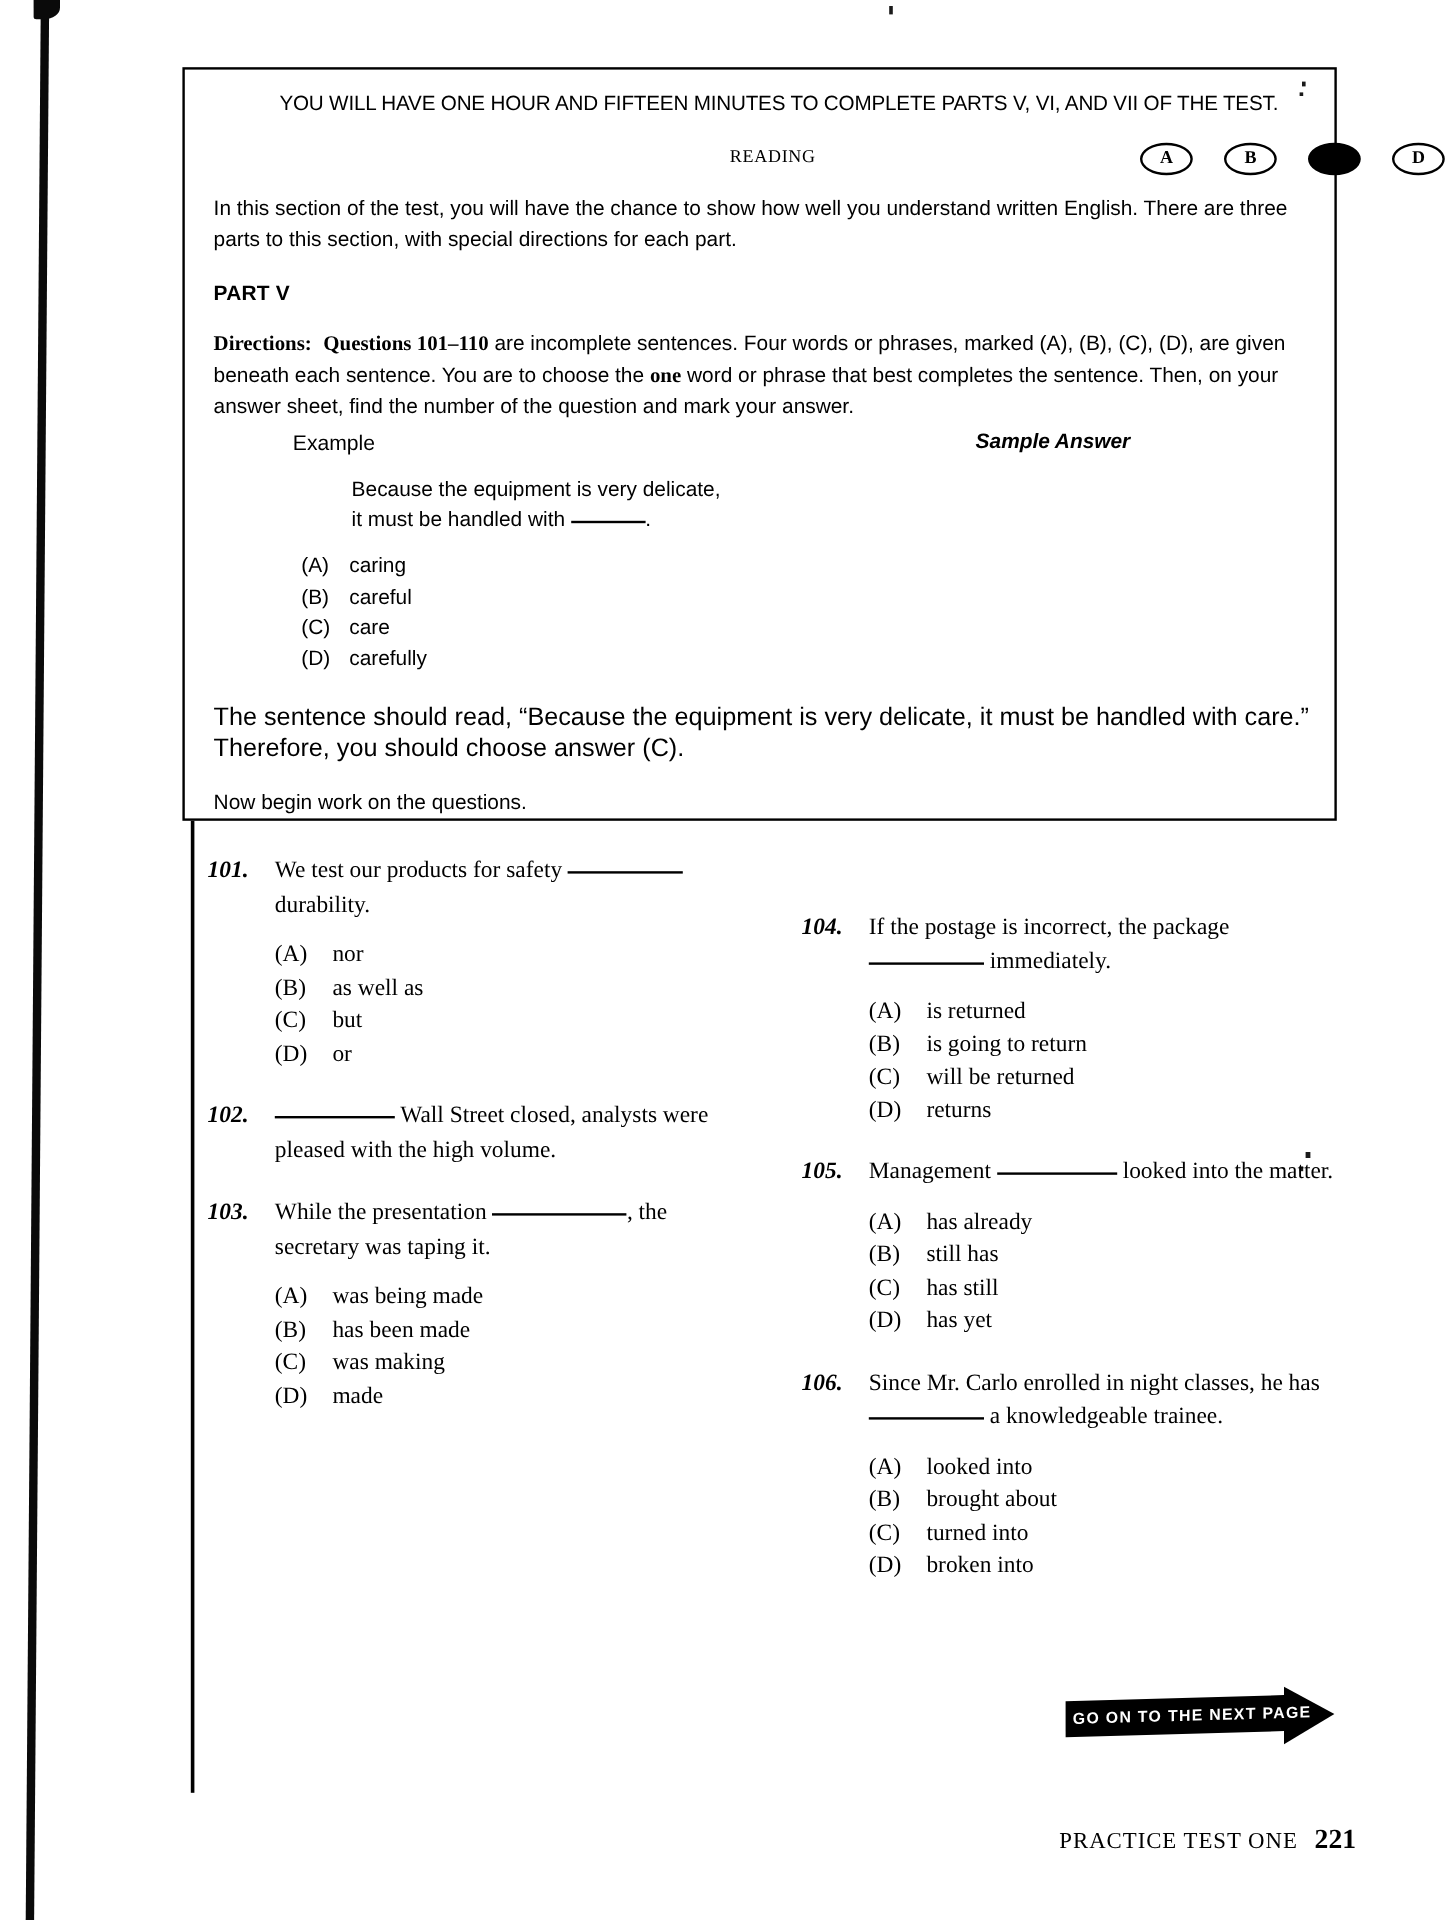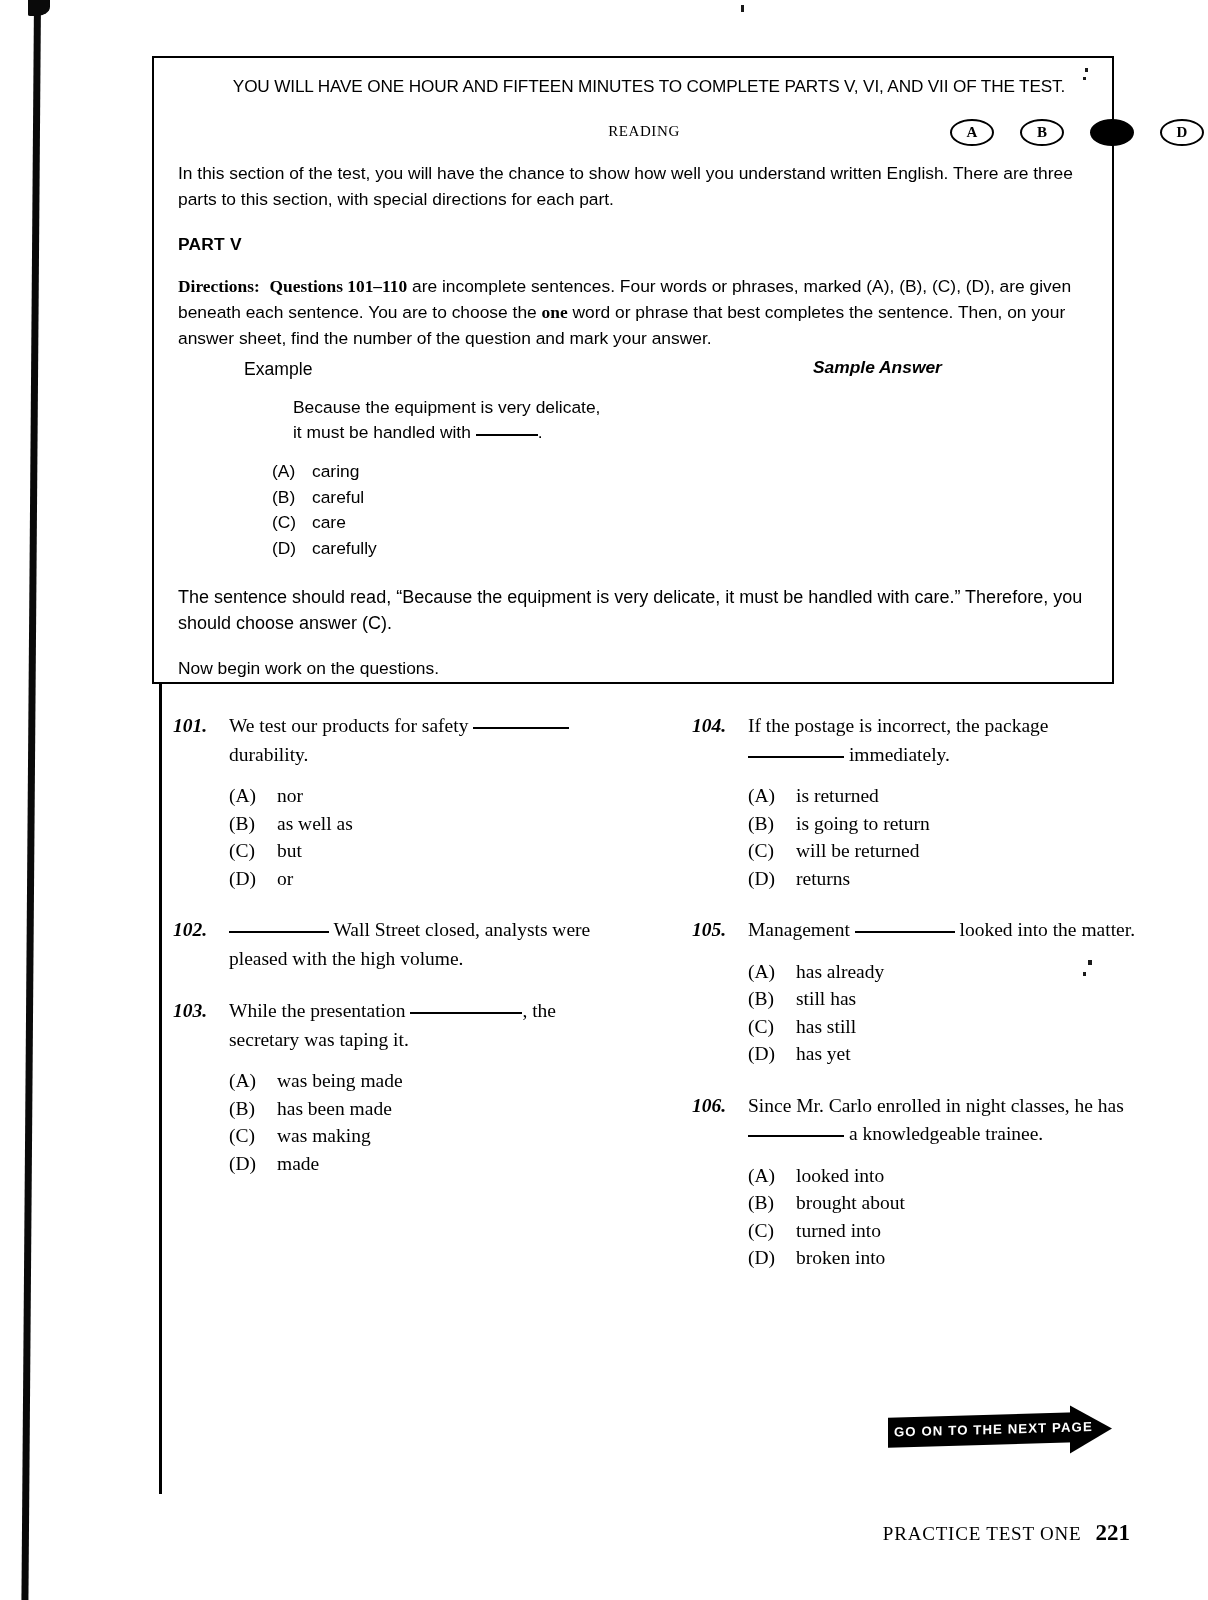--- a/index.html
+++ b/index.html
@@ -134,7 +134,7 @@
 
   .example-choices {
     margin-top: 14px;
-    margin-left: 94px;
+    margin-left: 73px;
     font-size: 17.4px;
     line-height: 25.5px;
   }

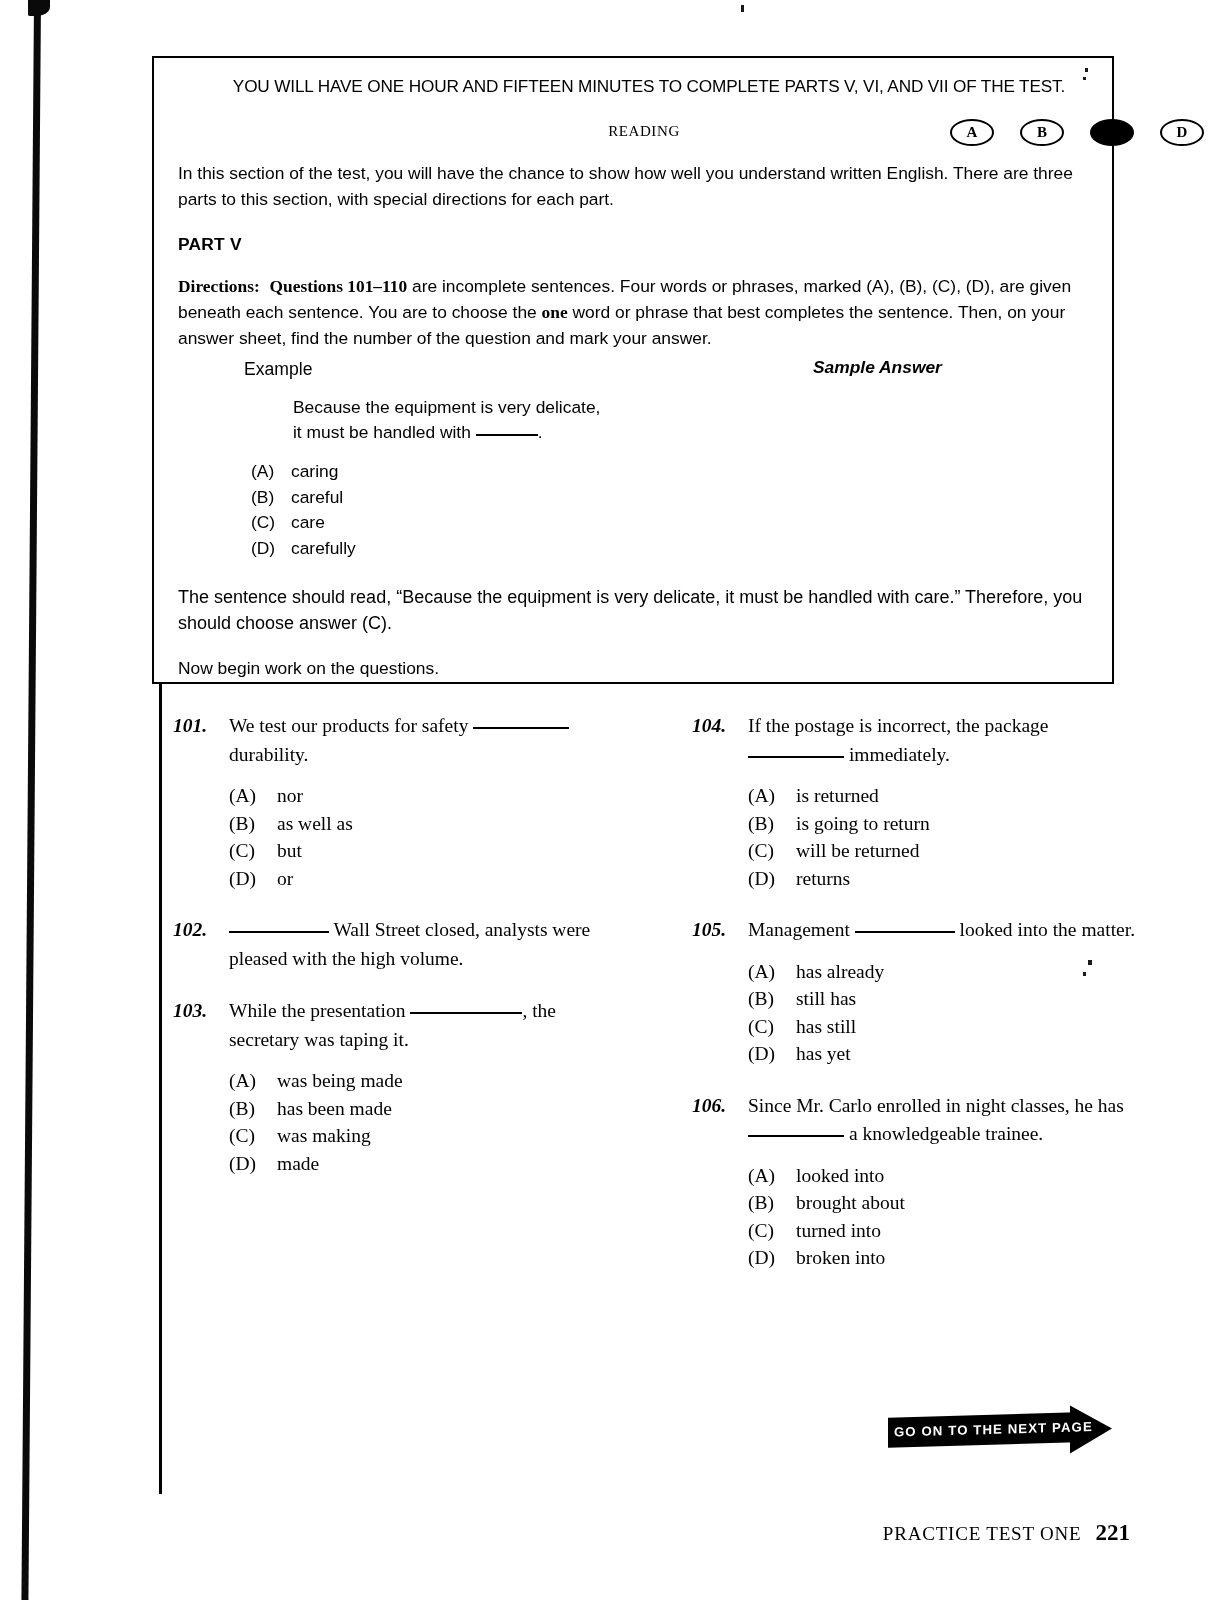--- a/index.html
+++ b/index.html
@@ -172,7 +172,7 @@
 
   .dir-close {
     margin-top: 24px;
-    font-size: 18px;
+    font-size: 21px;
     line-height: 25.5px;
   }
   .dir-now {

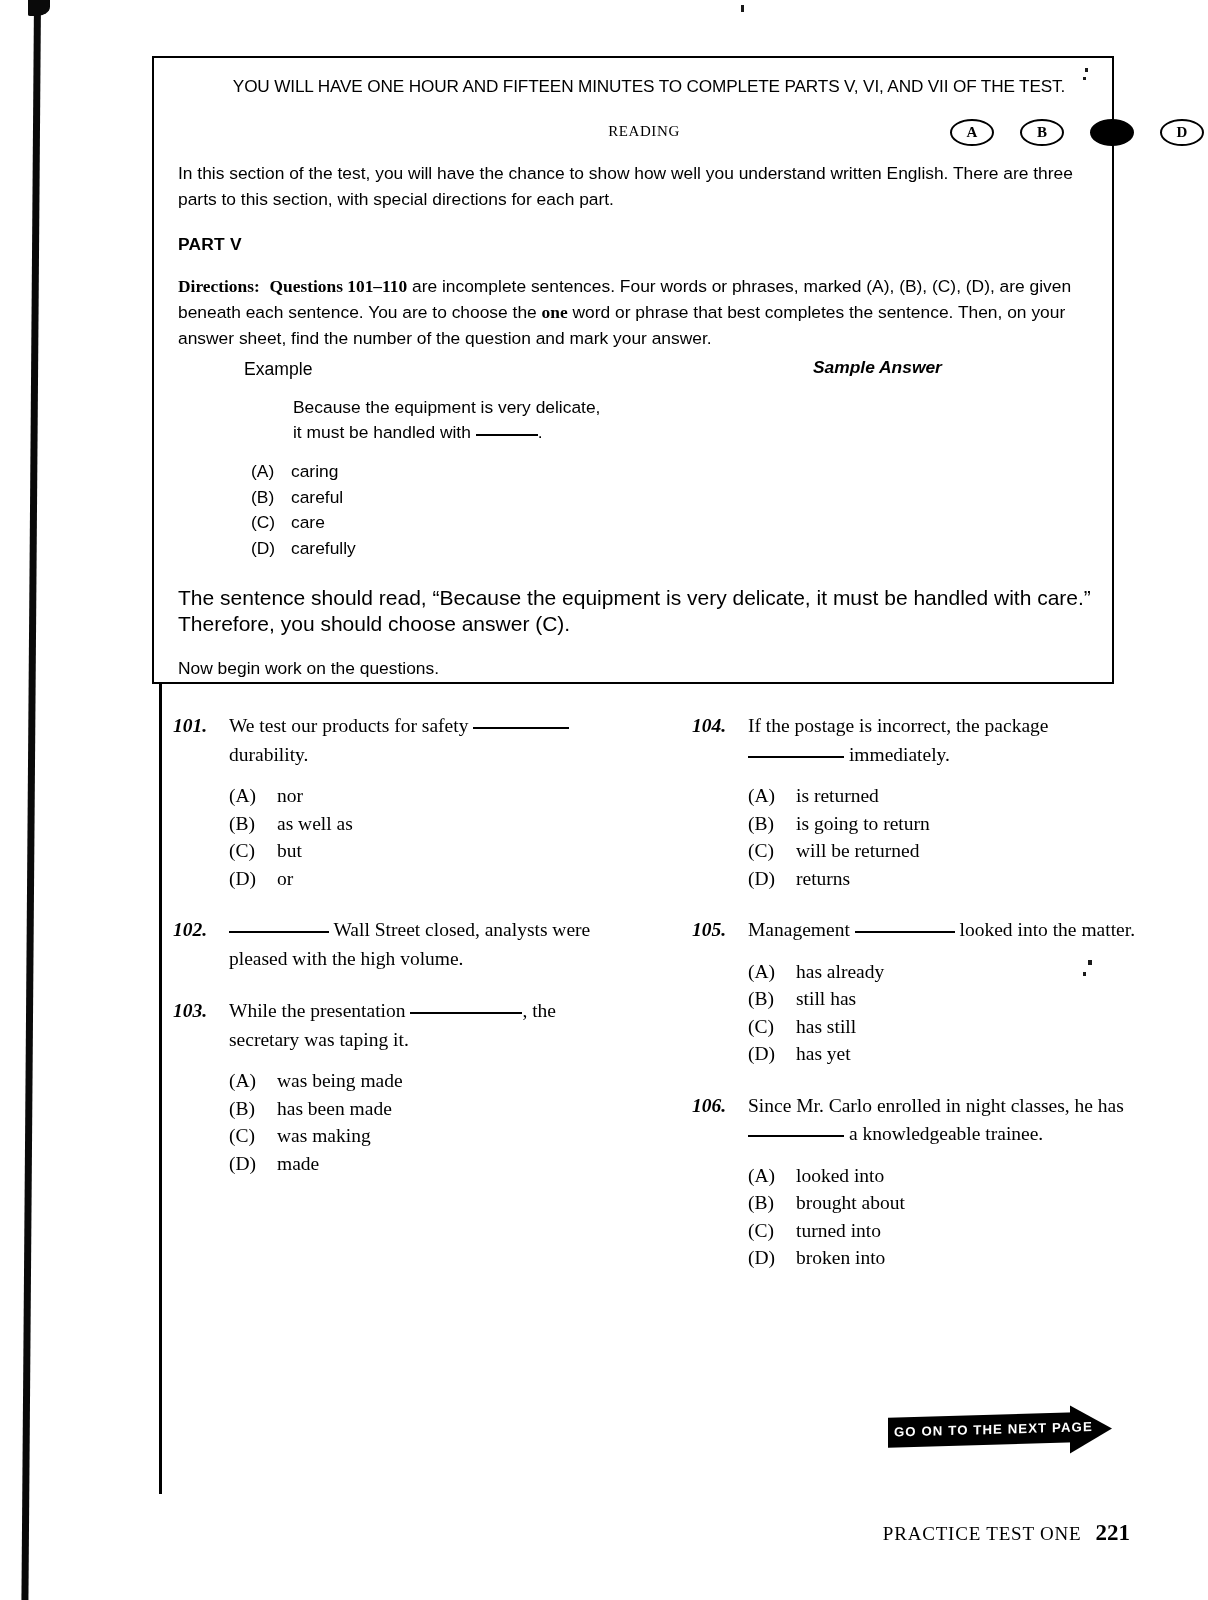--- a/index.html
+++ b/index.html
@@ -193,7 +193,7 @@
     font-family: "Liberation Serif", serif;
   }
   .col-left  { left: 173px; width: 440px; }
-  .col-right { left: 692px; width: 452px; }
+  .col-right { left: 668px; width: 452px; margin-top: 47px; }
 
   .question { margin-bottom: 24px; }
   .q-stem {

